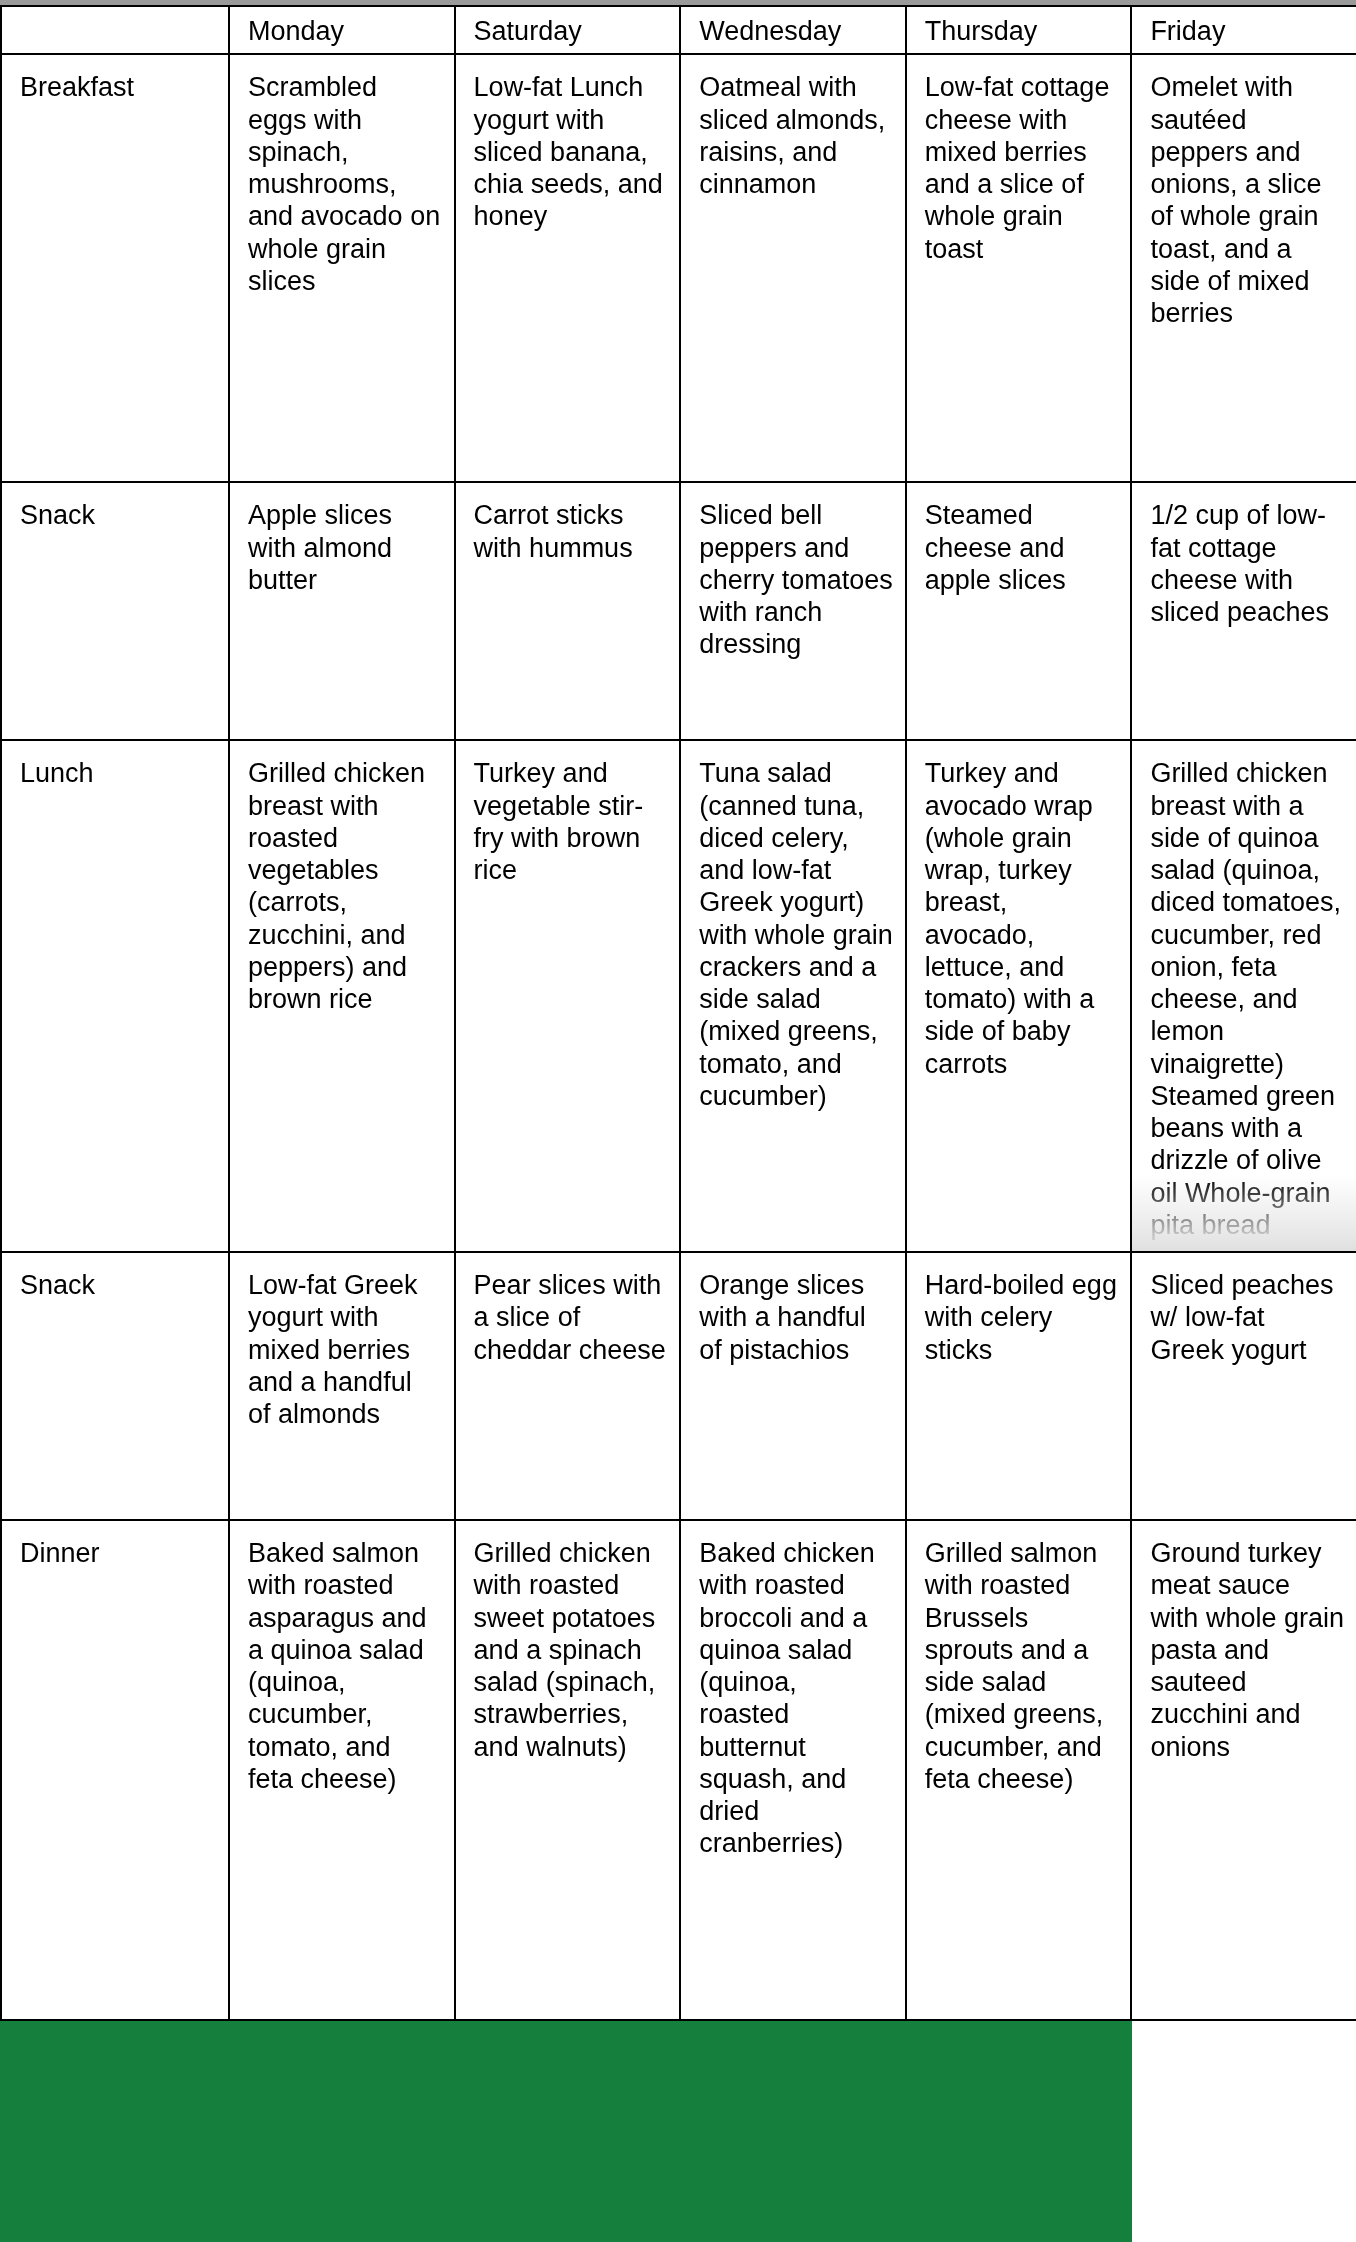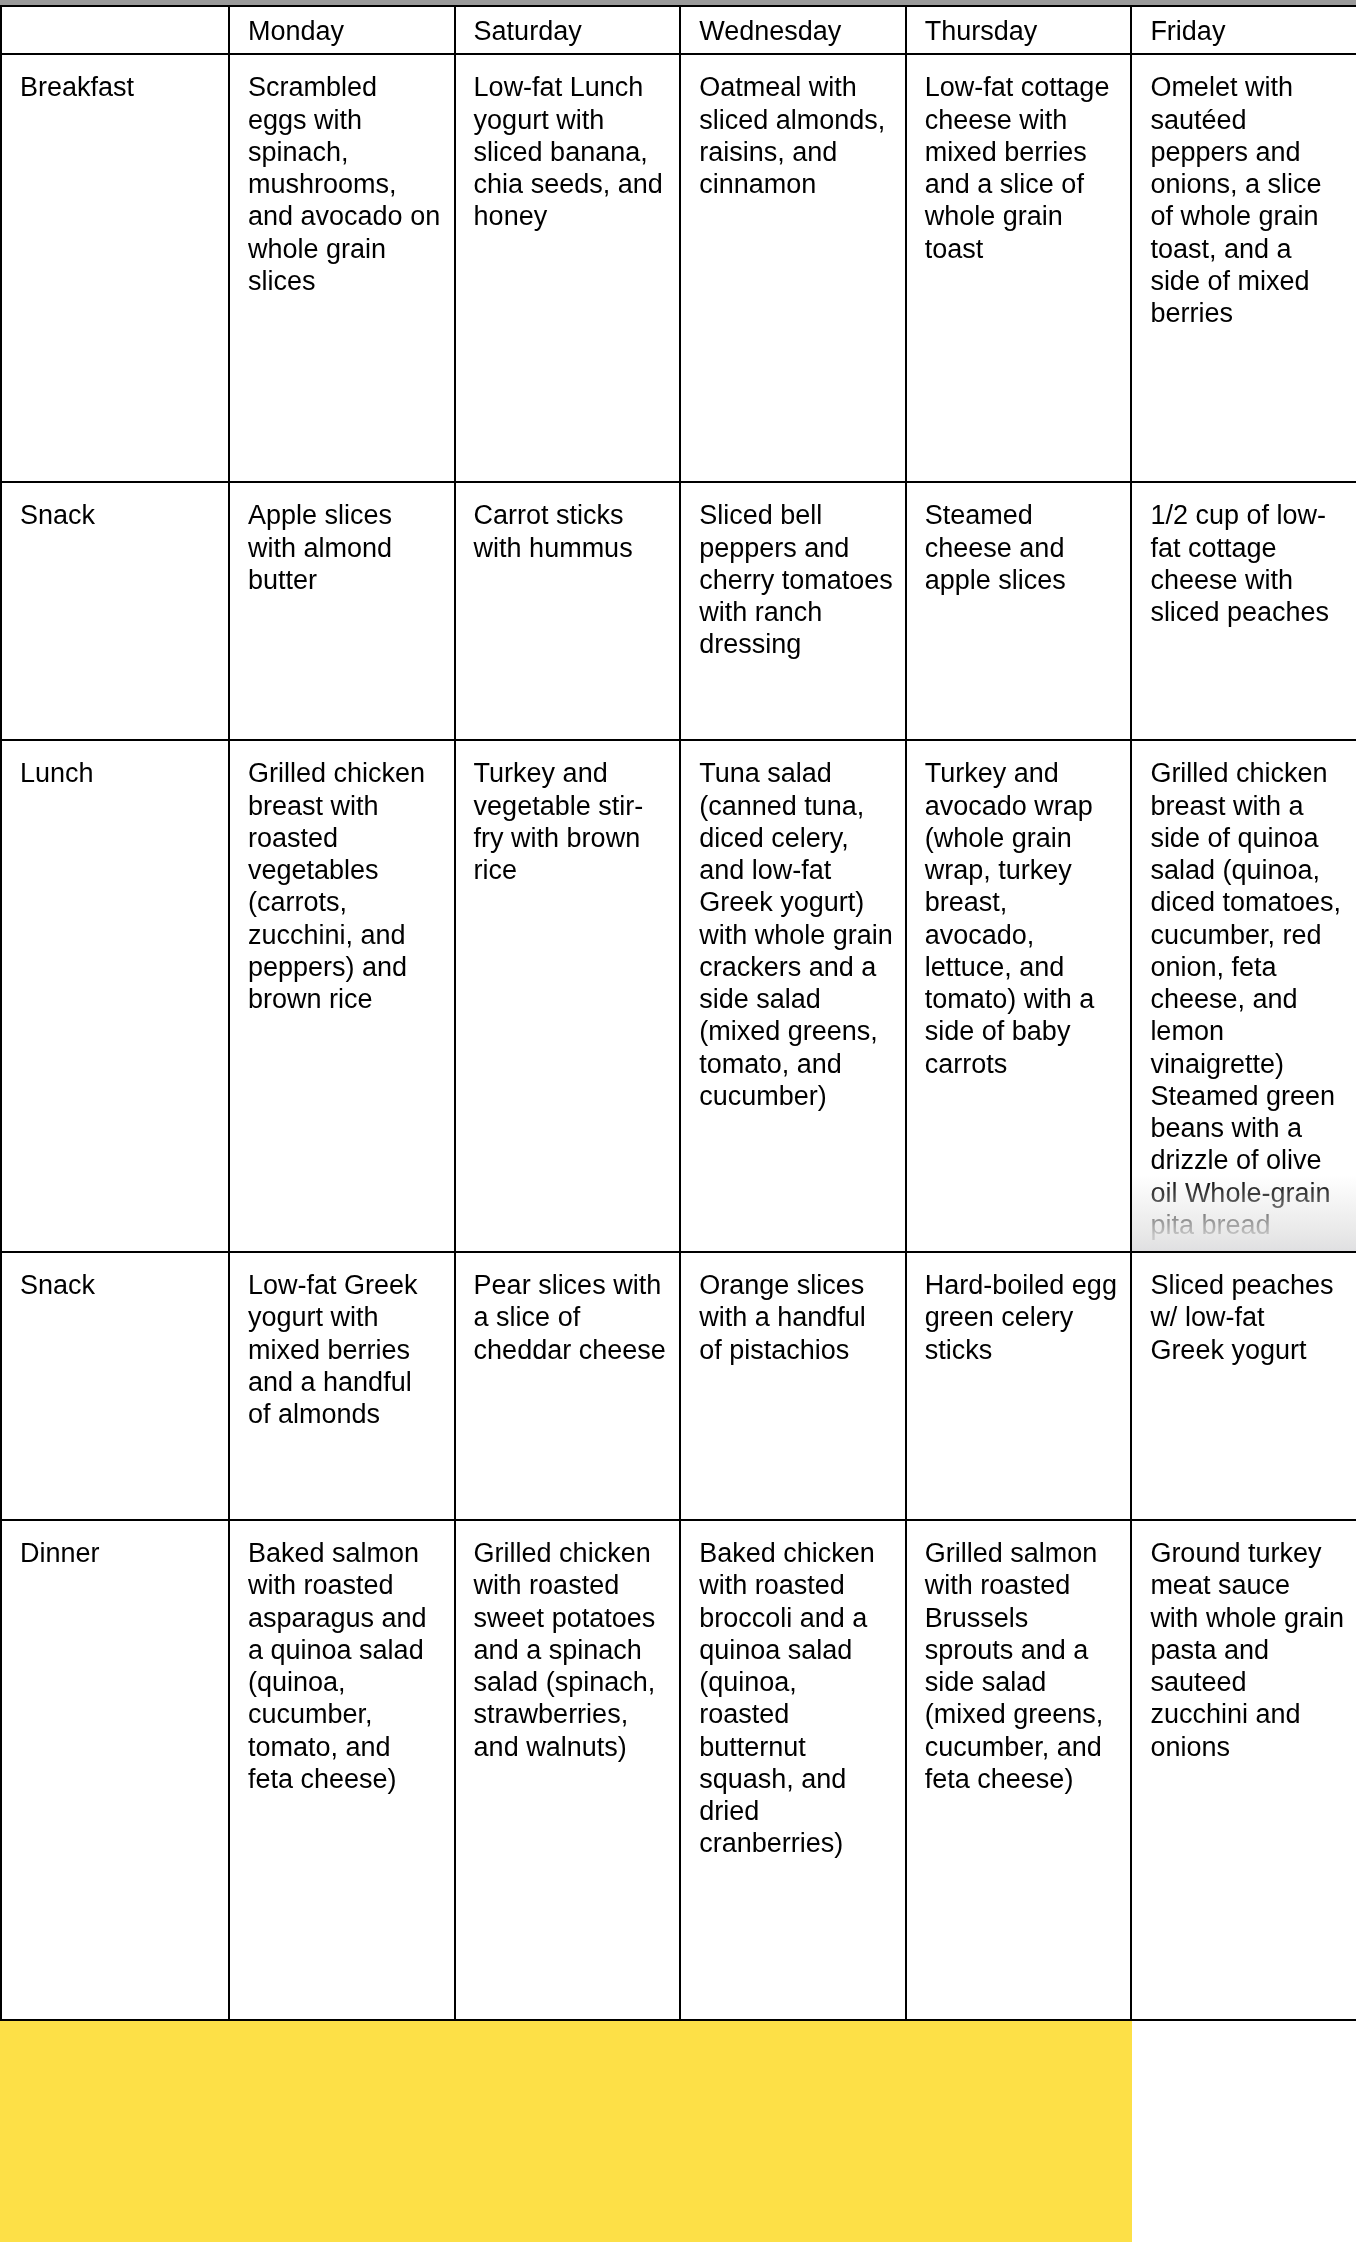--- a/index.html
+++ b/index.html
@@ -19,7 +19,7 @@
     position: relative;
     width: 1132px;
     height: 2242px;
-    background: #fde047;
+    background: #15803d;
     box-sizing: border-box;
   }
 

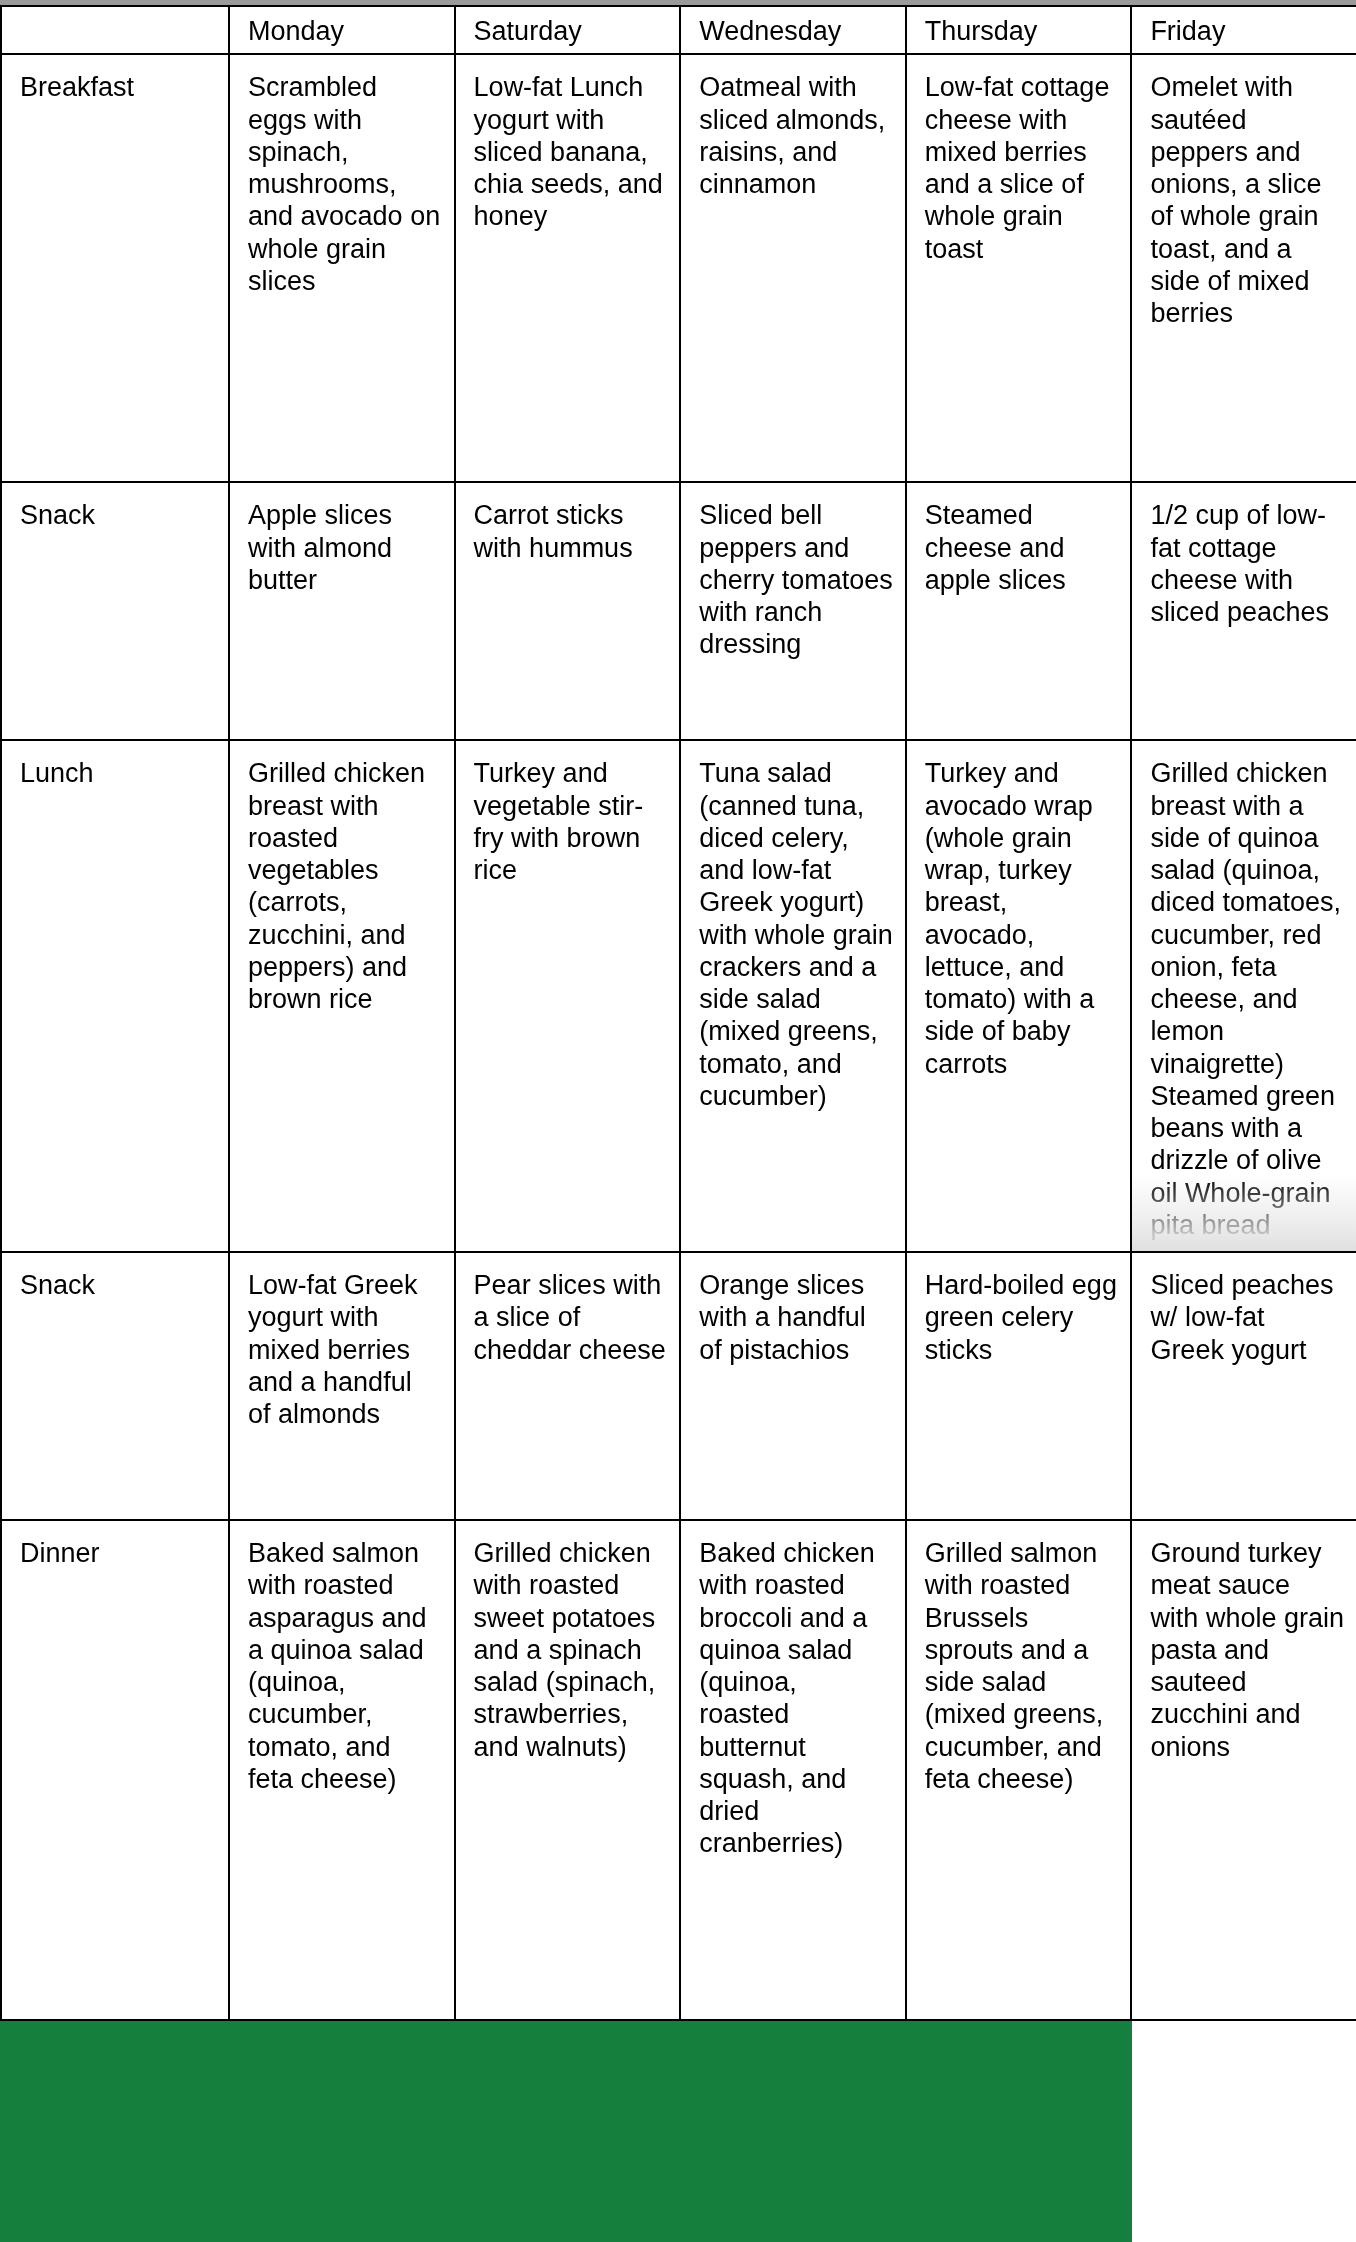--- a/index.html
+++ b/index.html
@@ -194,7 +194,7 @@
             <span class="cell-text">Orange slices with a handful of pistachios</span>
           </td>
         <td>
-            <span class="cell-text">Hard-boiled egg green celery sticks</span>
+            <span class="cell-text">Hard-boiled egg with celery sticks</span>
           </td>
         <td>
             <span class="cell-text">Sliced peaches w/ low-fat Greek yogurt</span>

